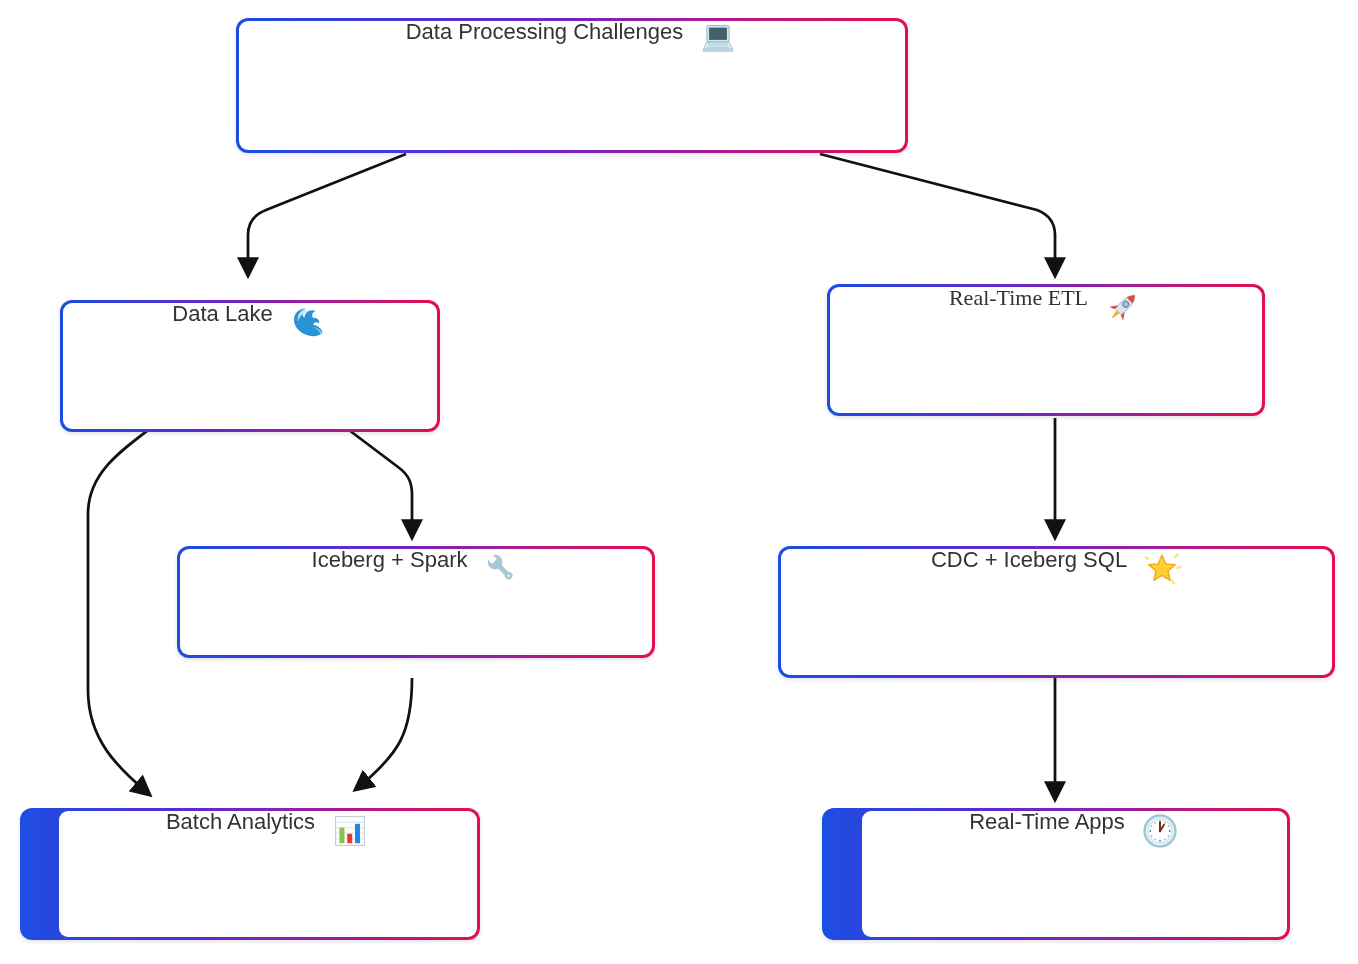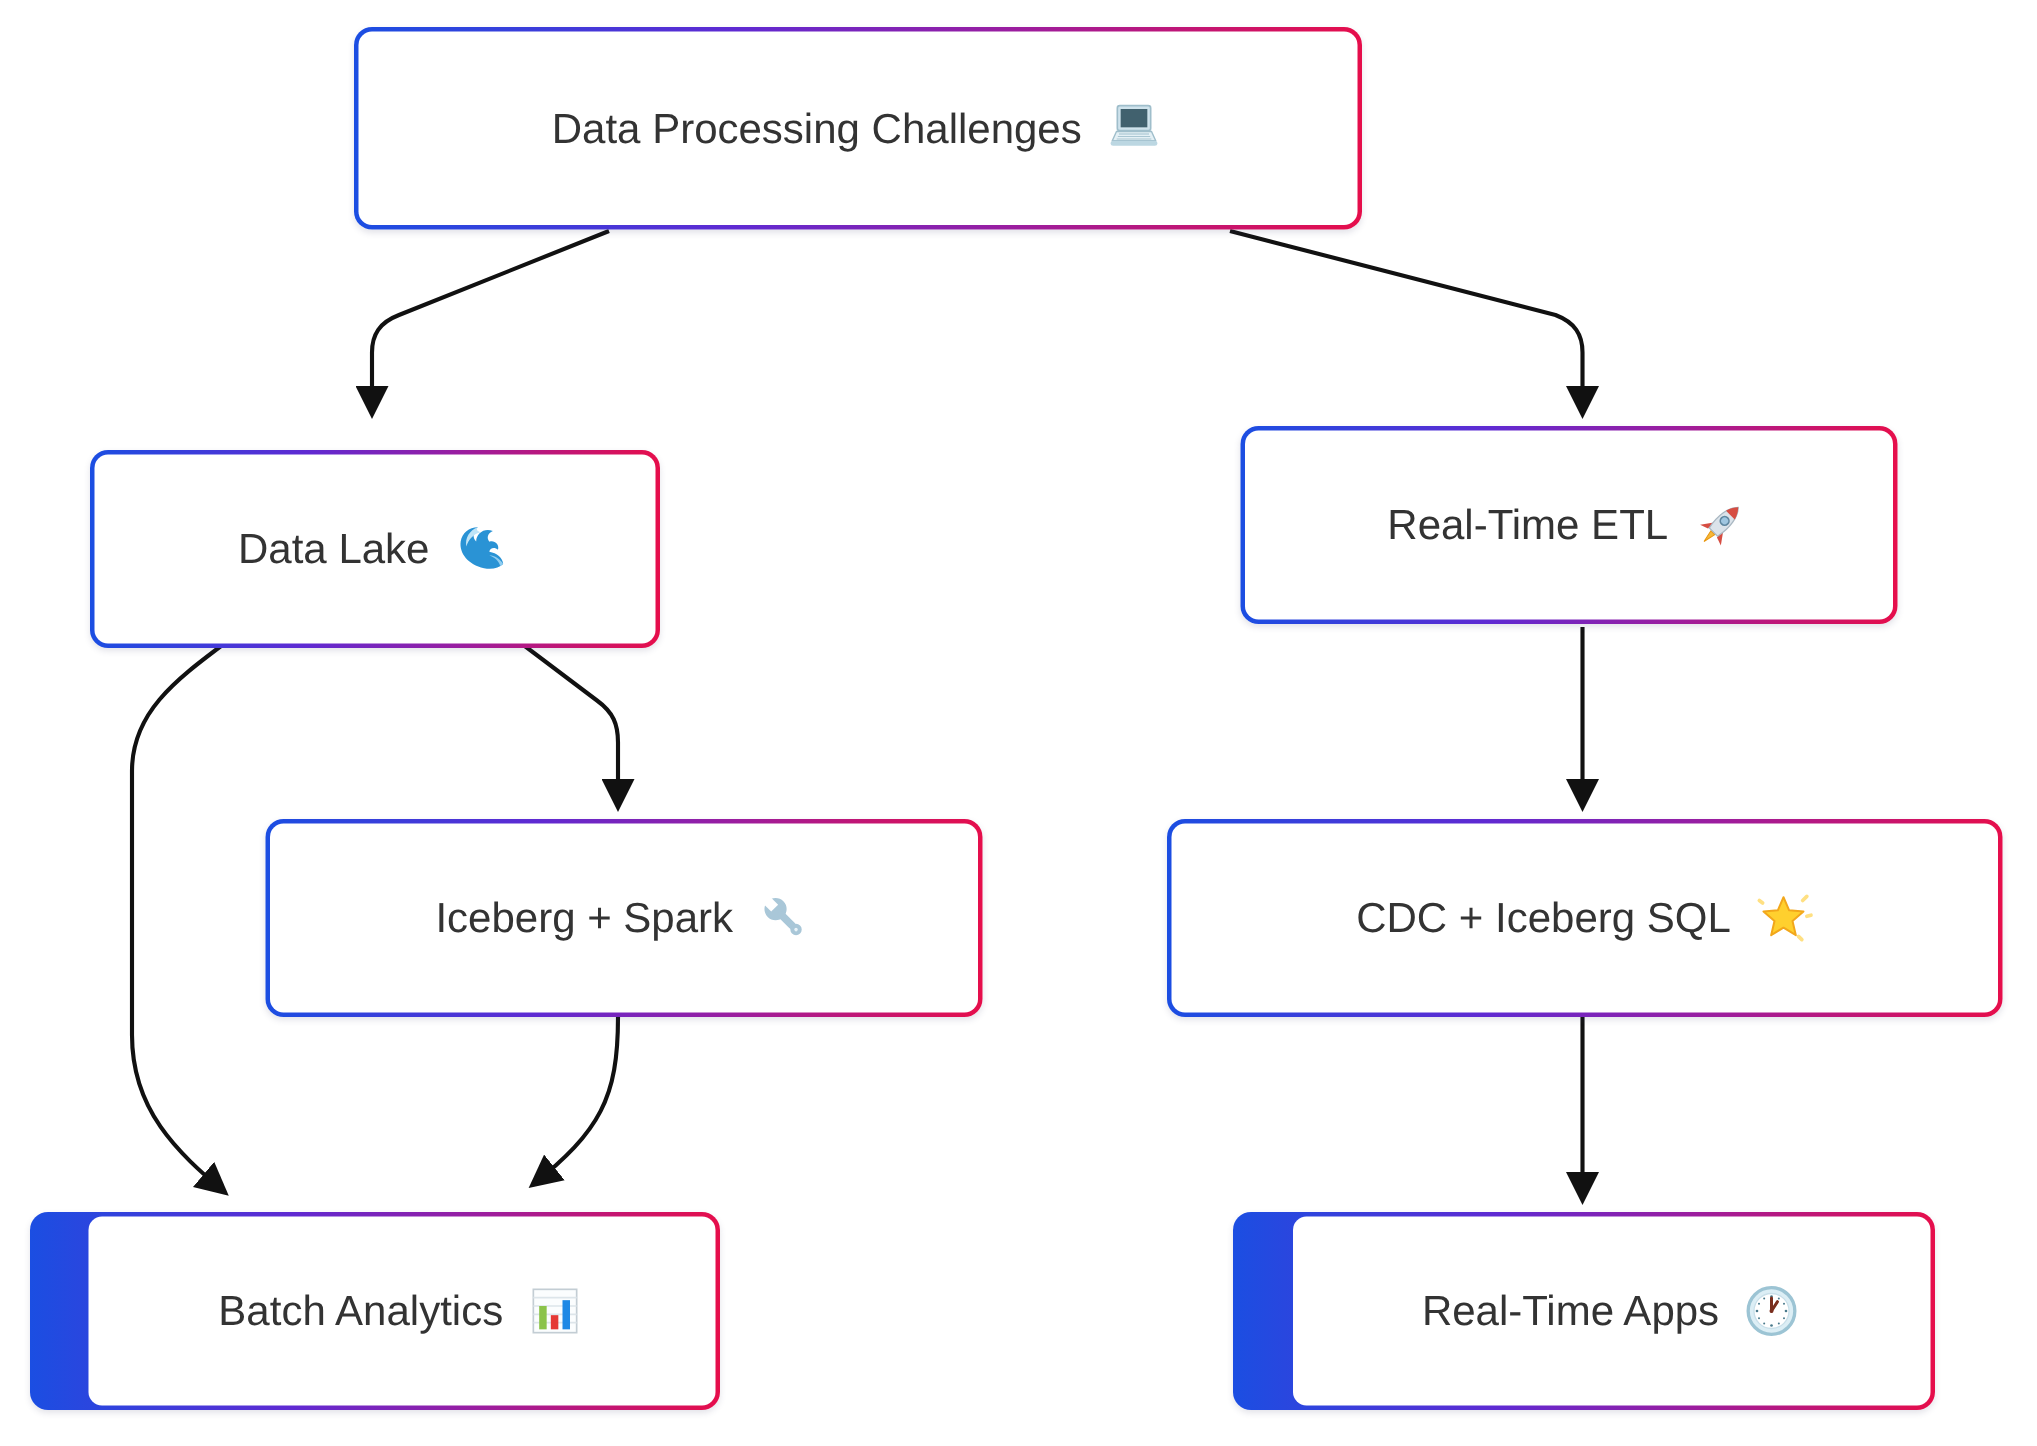--- a/index.html
+++ b/index.html
@@ -25,11 +25,11 @@
     background:#ffffff;
     border-radius:9px;
     display:flex;
-    align-items:center;
+    align-items:flex-start;
     justify-content:center;
     gap:15px;
     color:#333333;
-    font-size:28px;
+    font-size:22px;
     line-height:1;
     white-space:nowrap;
   }

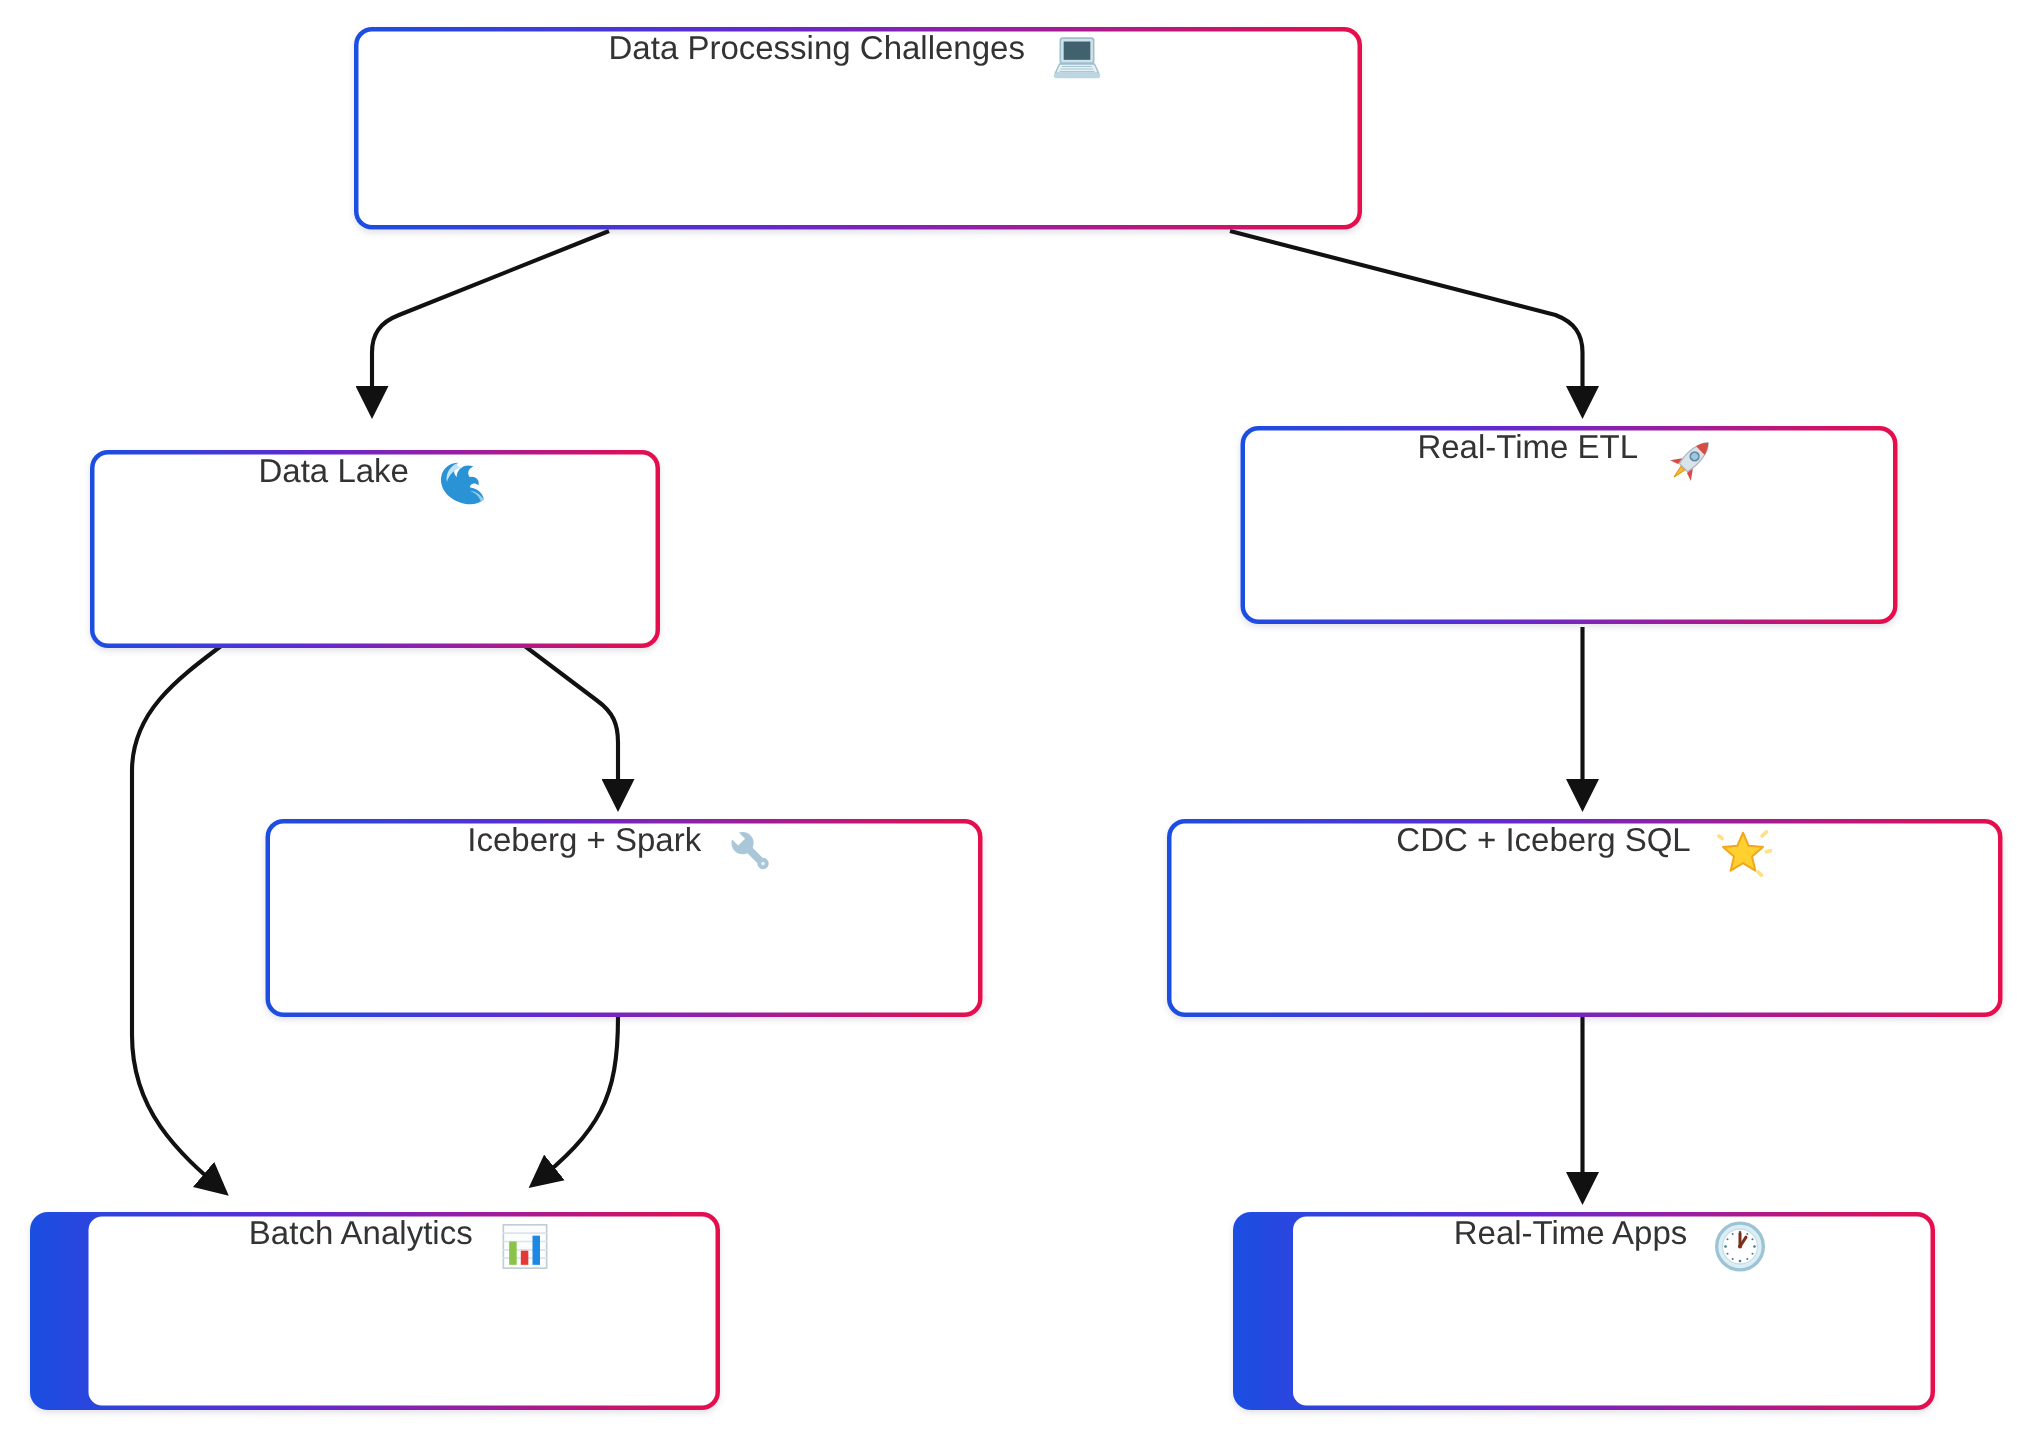--- a/index.html
+++ b/index.html
@@ -90,7 +90,7 @@
     </div>
   </div>
 
-  <div class="node" style="left:827px;top:284px;width:438px;height:132px;">
+  <div class="node" style="left:827px;top:284px;width:438px;height:132px;font-family:Liberation Serif, serif;">
     <div class="node-inner">
       <span>Real-Time ETL</span>
       <span class="icon">

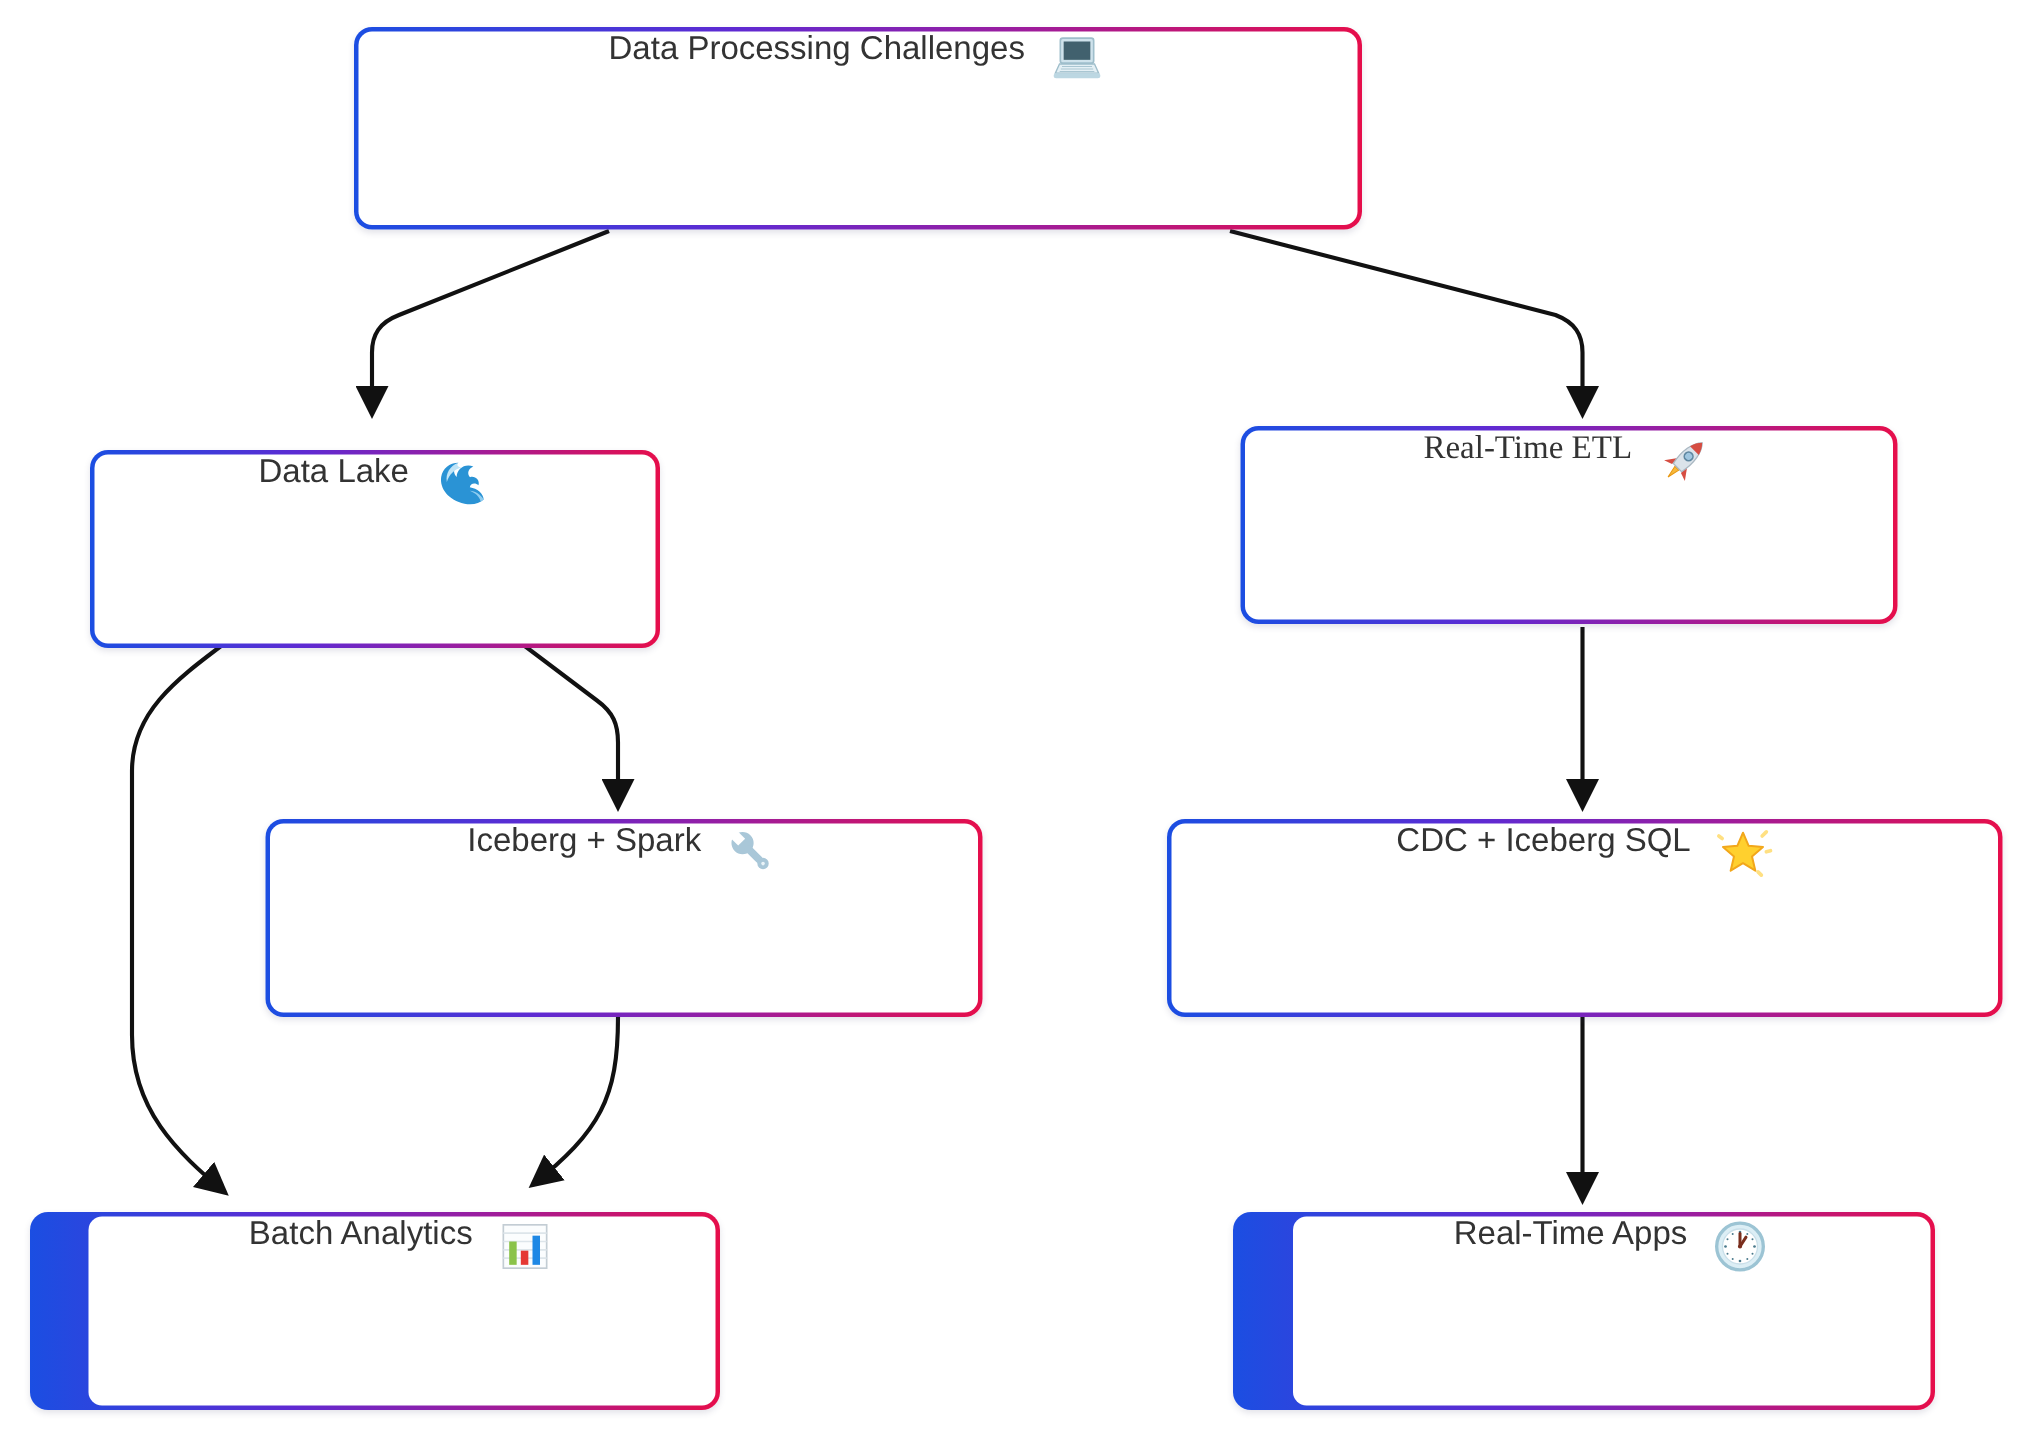--- a/index.html
+++ b/index.html
@@ -108,7 +108,7 @@
     </div>
   </div>
 
-  <div class="node" style="left:177px;top:546px;width:478px;height:132px;">
+  <div class="node" style="left:177px;top:546px;width:478px;height:112px;">
     <div class="node-inner">
       <span>Iceberg + Spark</span>
       <span class="icon">

